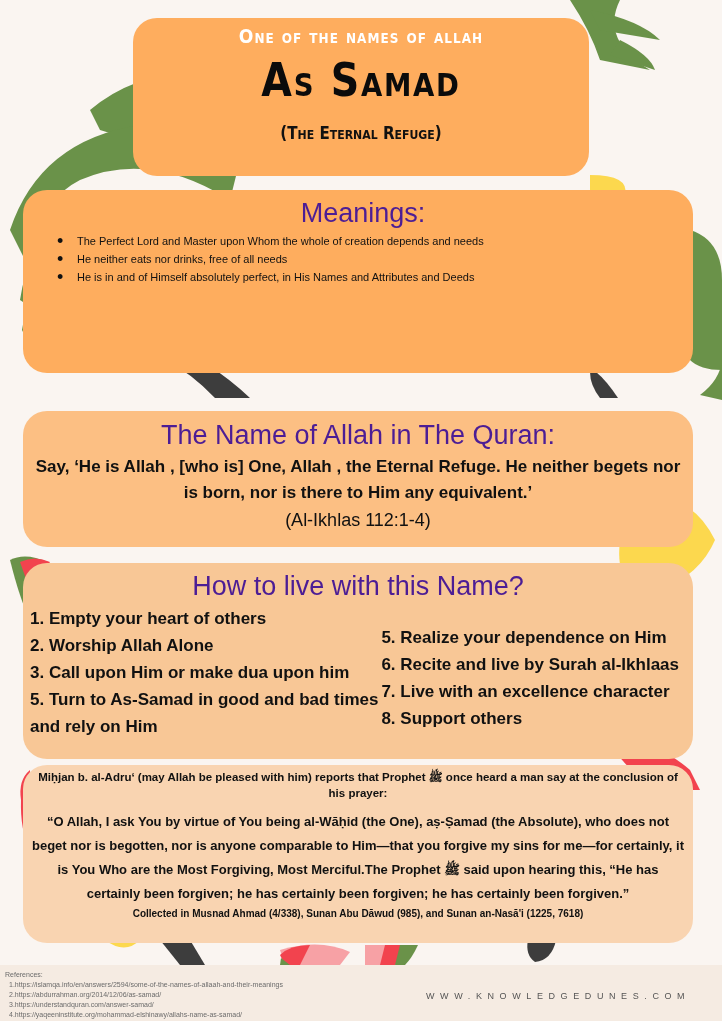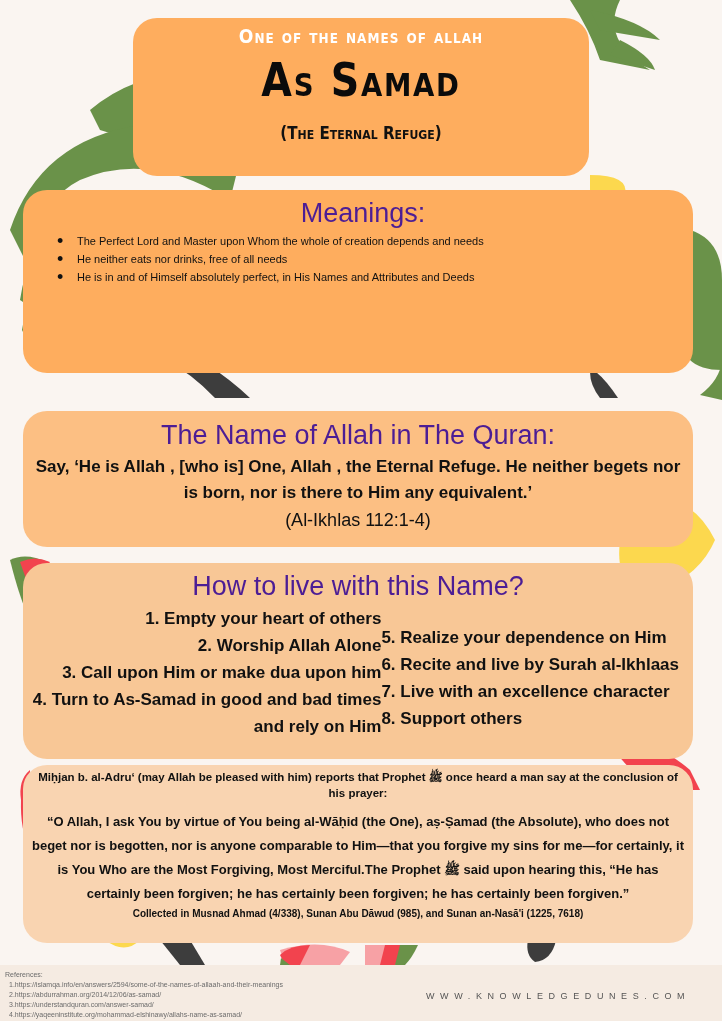--- a/index.html
+++ b/index.html
@@ -59,7 +59,7 @@
     #live { left: 23px; top: 563px; width: 670px; height: 196px; padding-top: 6px; }
     #live .cols { display: flex; padding: 0 8px 0 7px; }
     #live .col { font-weight: bold; font-size: 17px; line-height: 27px; }
-    #live .col.left { width: 353px; text-align: right; }
+    #live .col.left { width: 353px; }
     #live .col.right { width: 305px; margin-top: 19px; }
 
     

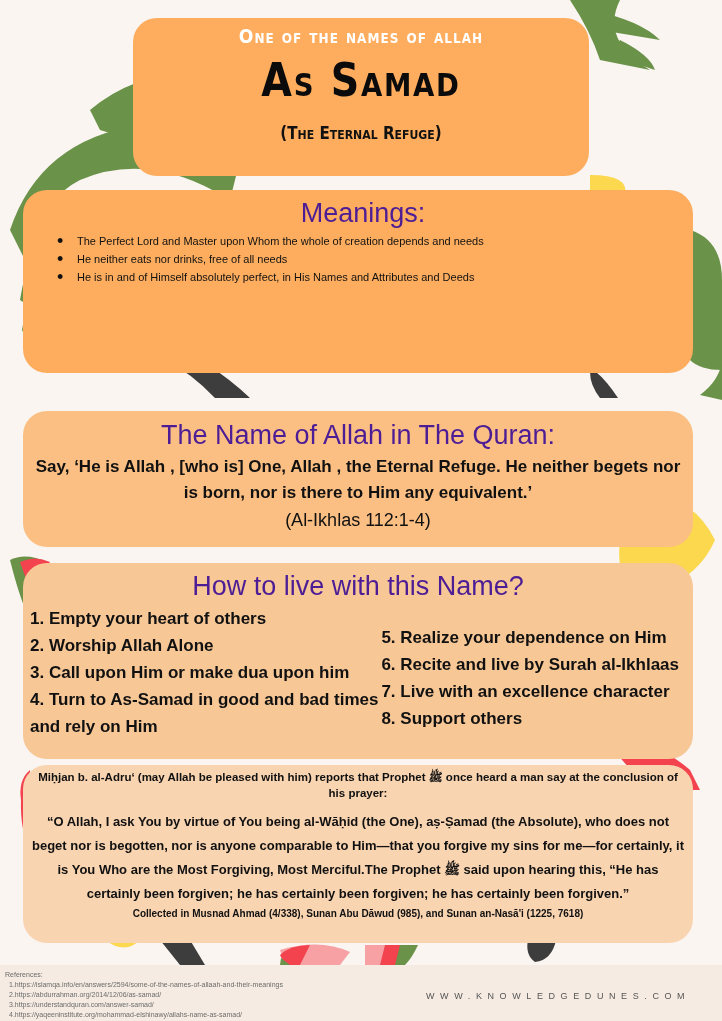--- a/index.html
+++ b/index.html
@@ -154,7 +154,7 @@
       <div>1. Empty your heart of others</div>
       <div>2. Worship Allah Alone</div>
       <div>3. Call upon Him or make dua upon him</div>
-      <div>4. Turn to As-Samad in good and bad times and rely on Him</div>
+      <div>5. Turn to As-Samad in good and bad times and rely on Him</div>
     </div>
     <div class="col right">
       <div>5. Realize your dependence on Him</div>

